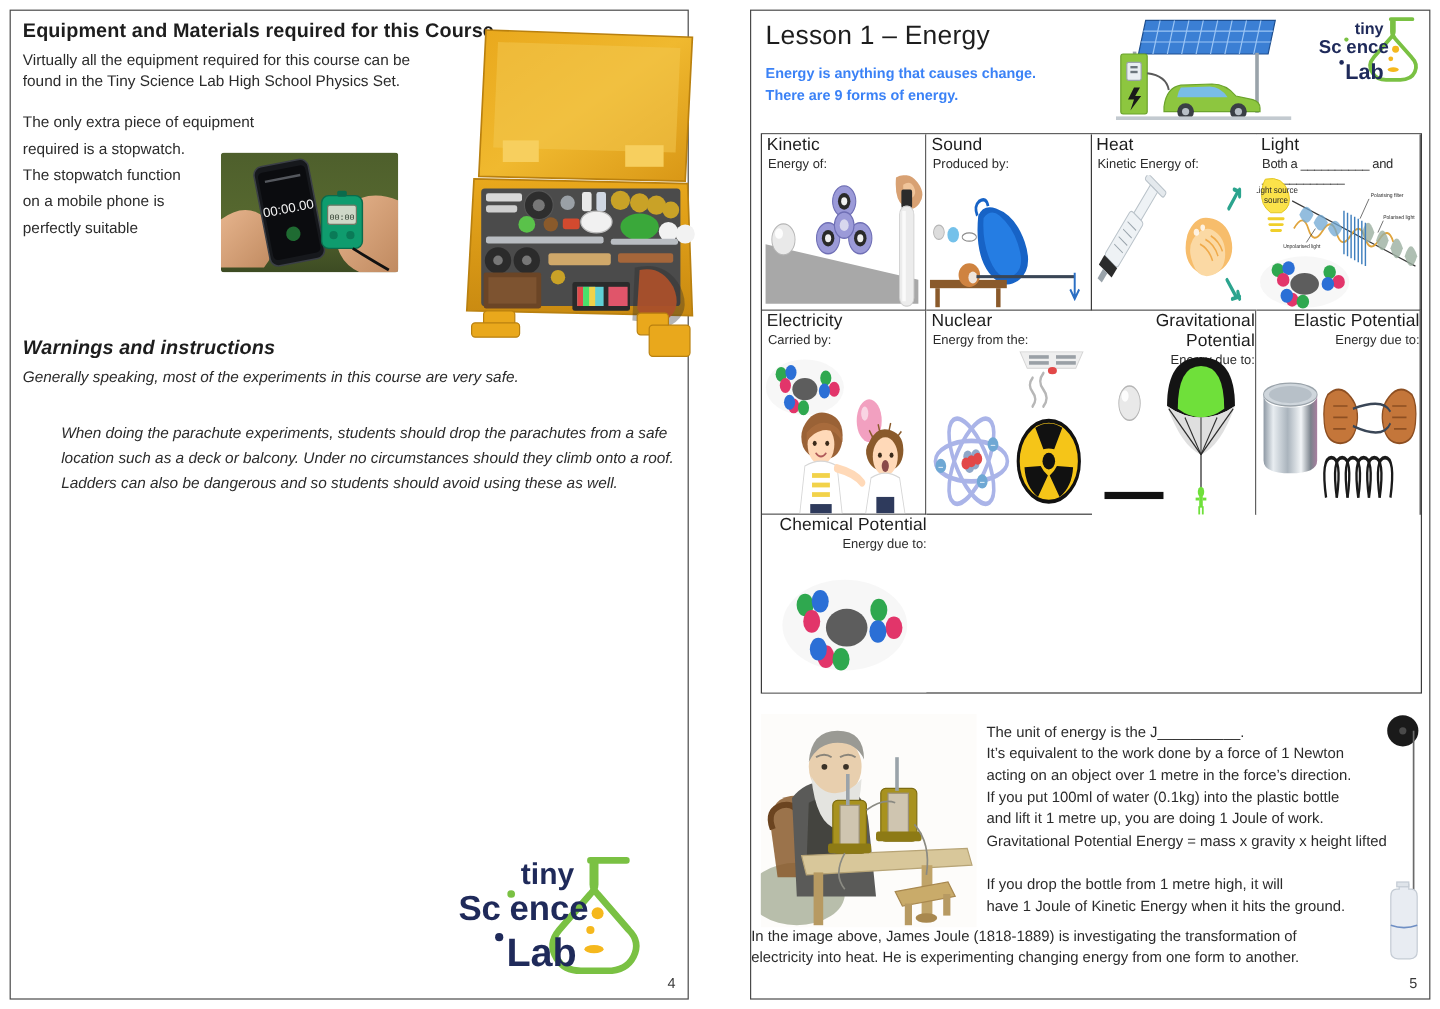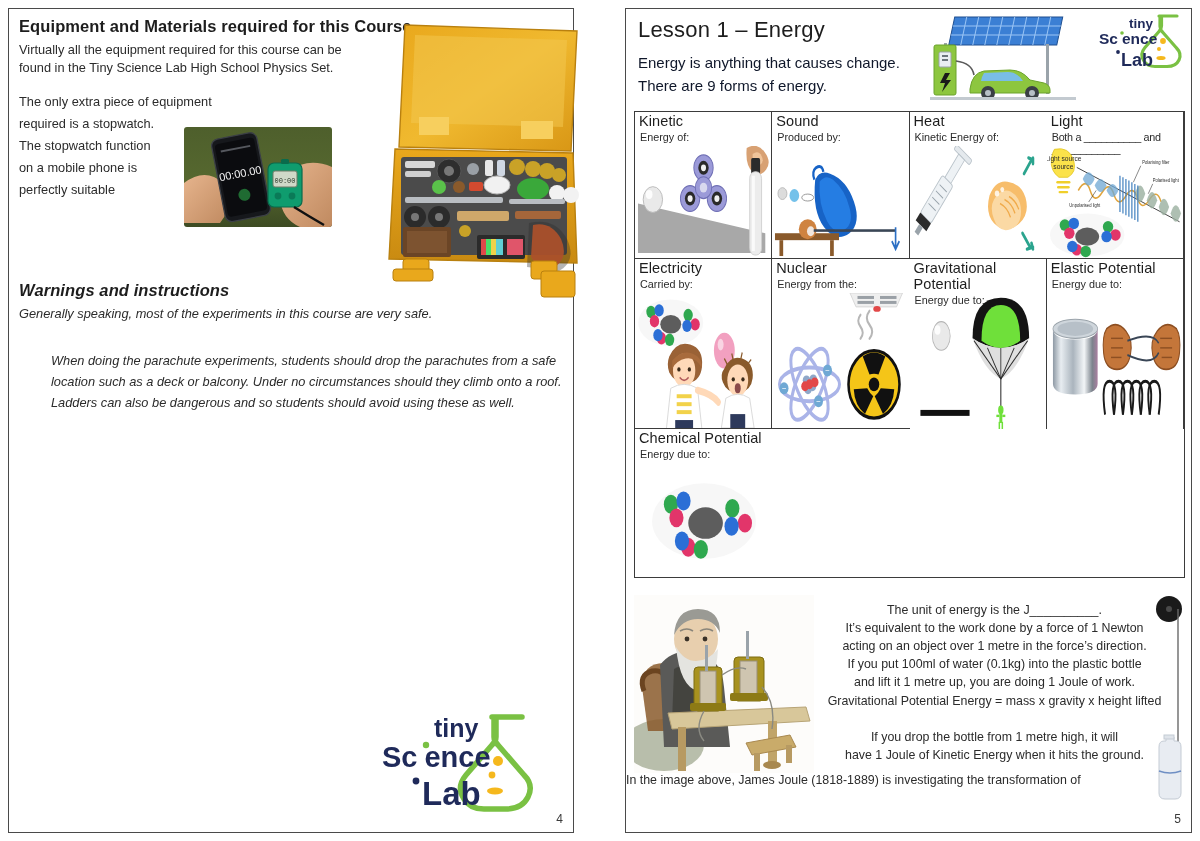--- a/index.html
+++ b/index.html
@@ -28,7 +28,7 @@
   
   .r-head{position:absolute;left:10px;top:8px;width:420px;}
   h1.lesson{font-size:22px;font-weight:400;margin:0 0 9px 2px;color:#1d1d1d;letter-spacing:.2px;}
-  .lesson-sub{font-size:15px;line-height:1.5;margin:0 0 0 2px;color:#0f172a;}
+  .lesson-sub{font-size:12px;line-height:1.5;margin:0 0 0 2px;color:#3b82f6;font-weight:bold;}
   .solar{position:absolute;left:300px;top:2px;width:155px;height:95px;}
   .logo-right{position:absolute;left:470px;top:2px;width:95px;height:62px;}
 

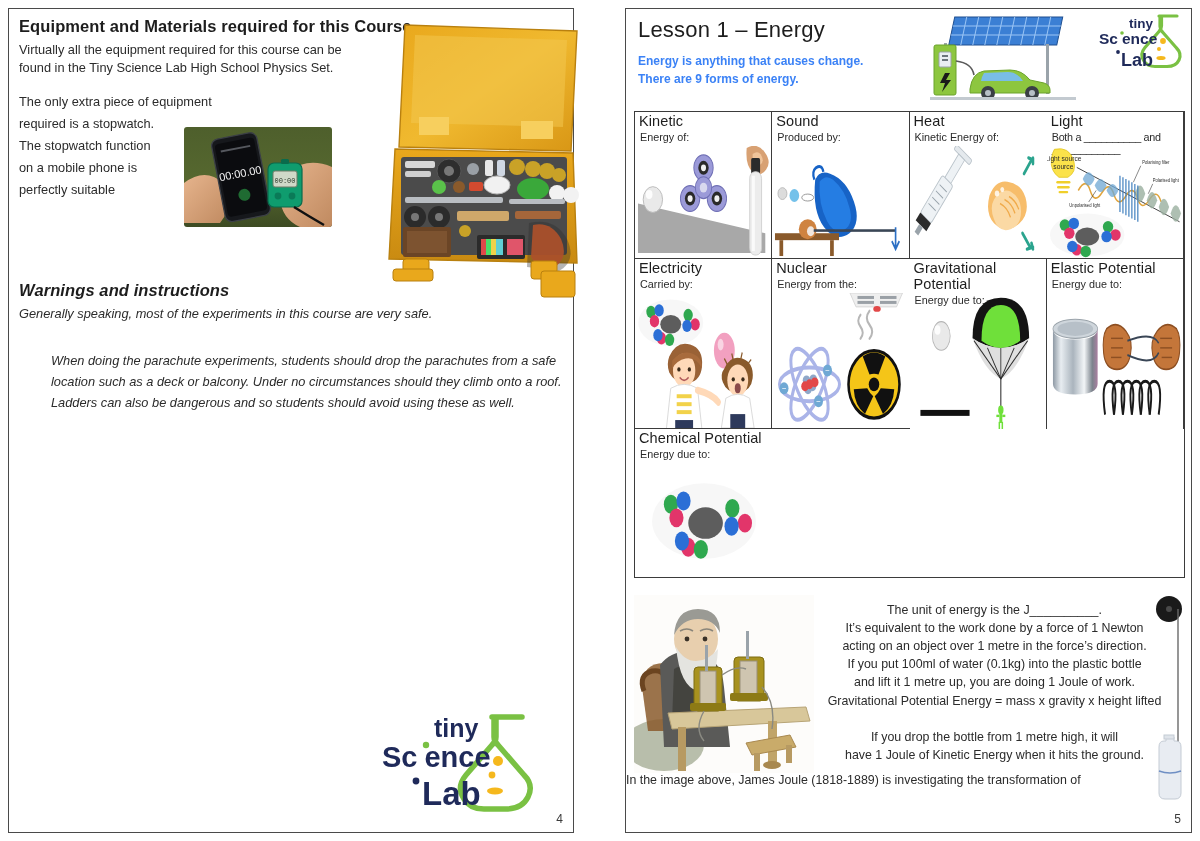--- a/index.html
+++ b/index.html
@@ -39,7 +39,7 @@
   .cell{position:relative;border-right:1.2px solid #3b3b3b;border-bottom:1.2px solid #3b3b3b;
         box-sizing:border-box;overflow:hidden;background:#fff;}
   .cell:nth-child(3n){border-right:none;}
-  .cell:nth-child(n+7){border-bottom:none;}
+  .cell:nth-child(n+7){border-bottom:none;text-align:right;}
   .cell h2{font-size:14.5px;font-weight:400;margin:1px 0 2px 4px;color:#1d1d1d;letter-spacing:.1px;}
   .cell .prompt{font-size:10.8px;margin:0 0 0 5px;color:#2b2b2b;}
   .art{position:absolute;left:0;right:0;bottom:0;top:34px;}

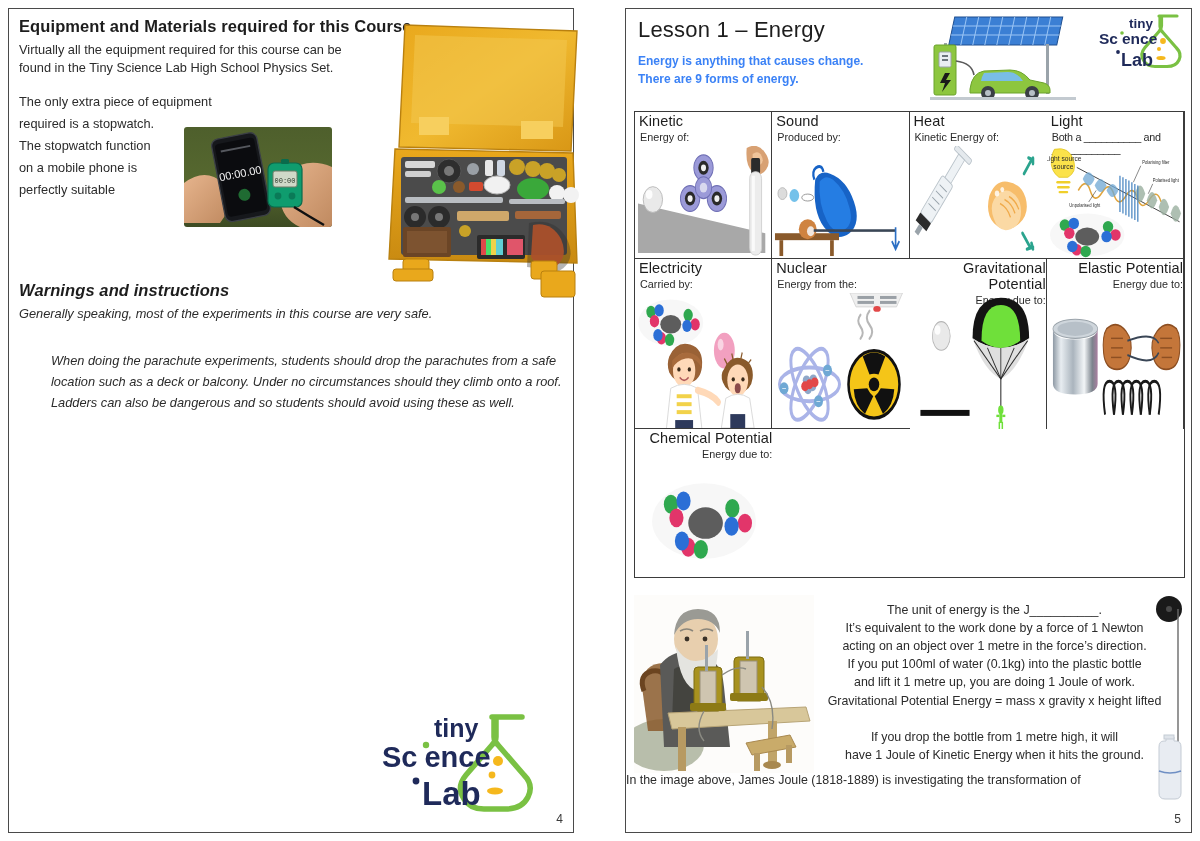--- a/index.html
+++ b/index.html
@@ -46,7 +46,7 @@
 
   
   .joule-img{position:absolute;left:8px;top:586px;width:180px;height:178px;}
-  .joule-text{position:absolute;left:196px;top:592px;width:345px;font-size:12.4px;line-height:1.46;color:#2b2b2b;text-align:center;}
+  .joule-text{position:absolute;left:196px;top:592px;width:345px;font-size:12.4px;line-height:1.46;color:#2b2b2b;}
   .joule-foot{position:absolute;left:0;top:762px;width:520px;font-size:12.4px;line-height:1.46;color:#2b2b2b;}
   .pulley{position:absolute;left:521px;top:586px;width:45px;height:215px;}
 

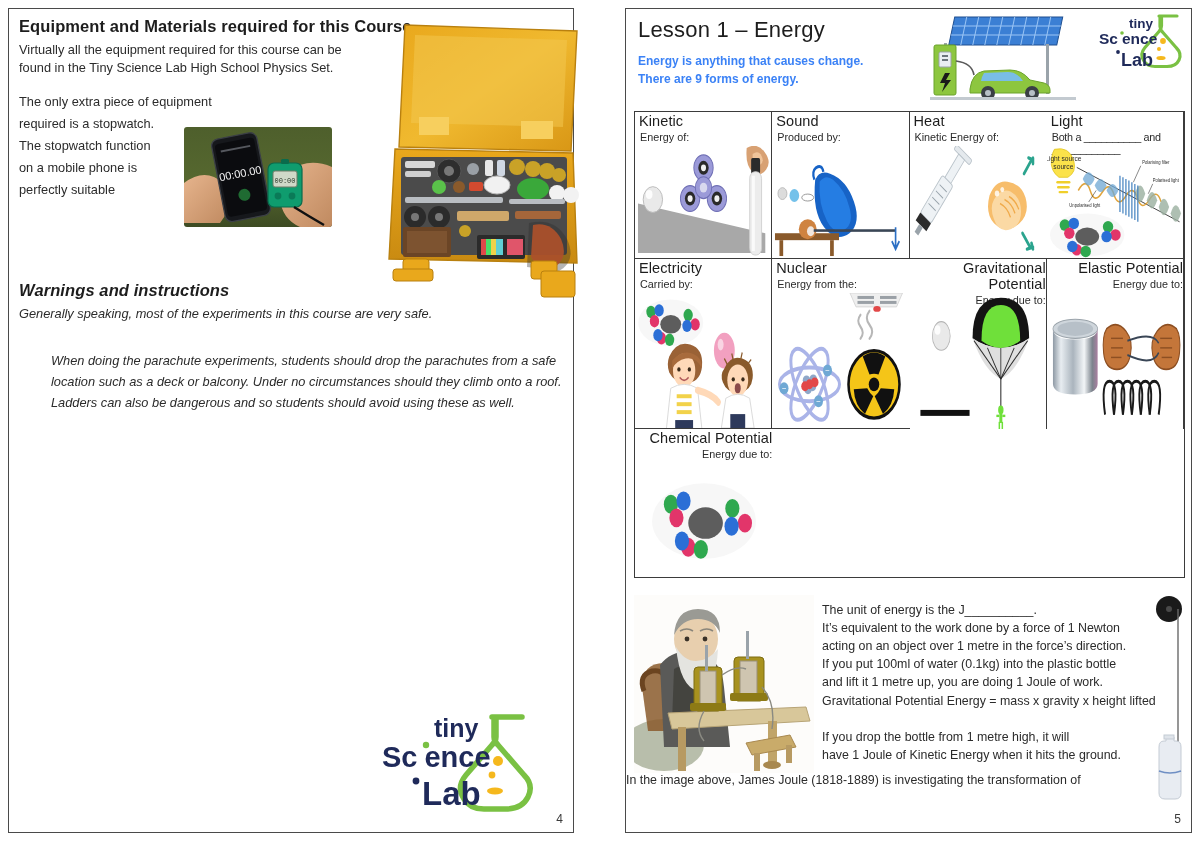--- a/index.html
+++ b/index.html
@@ -736,6 +736,7 @@
 
     <div class="joule-foot">
       <span>In the image above, James Joule (1818-1889) is investigating the transformation of</span><br>
+      <span>electricity into heat. He is experimenting changing energy from one form to another.</span>
     </div>
 
     <div class="pulley">

